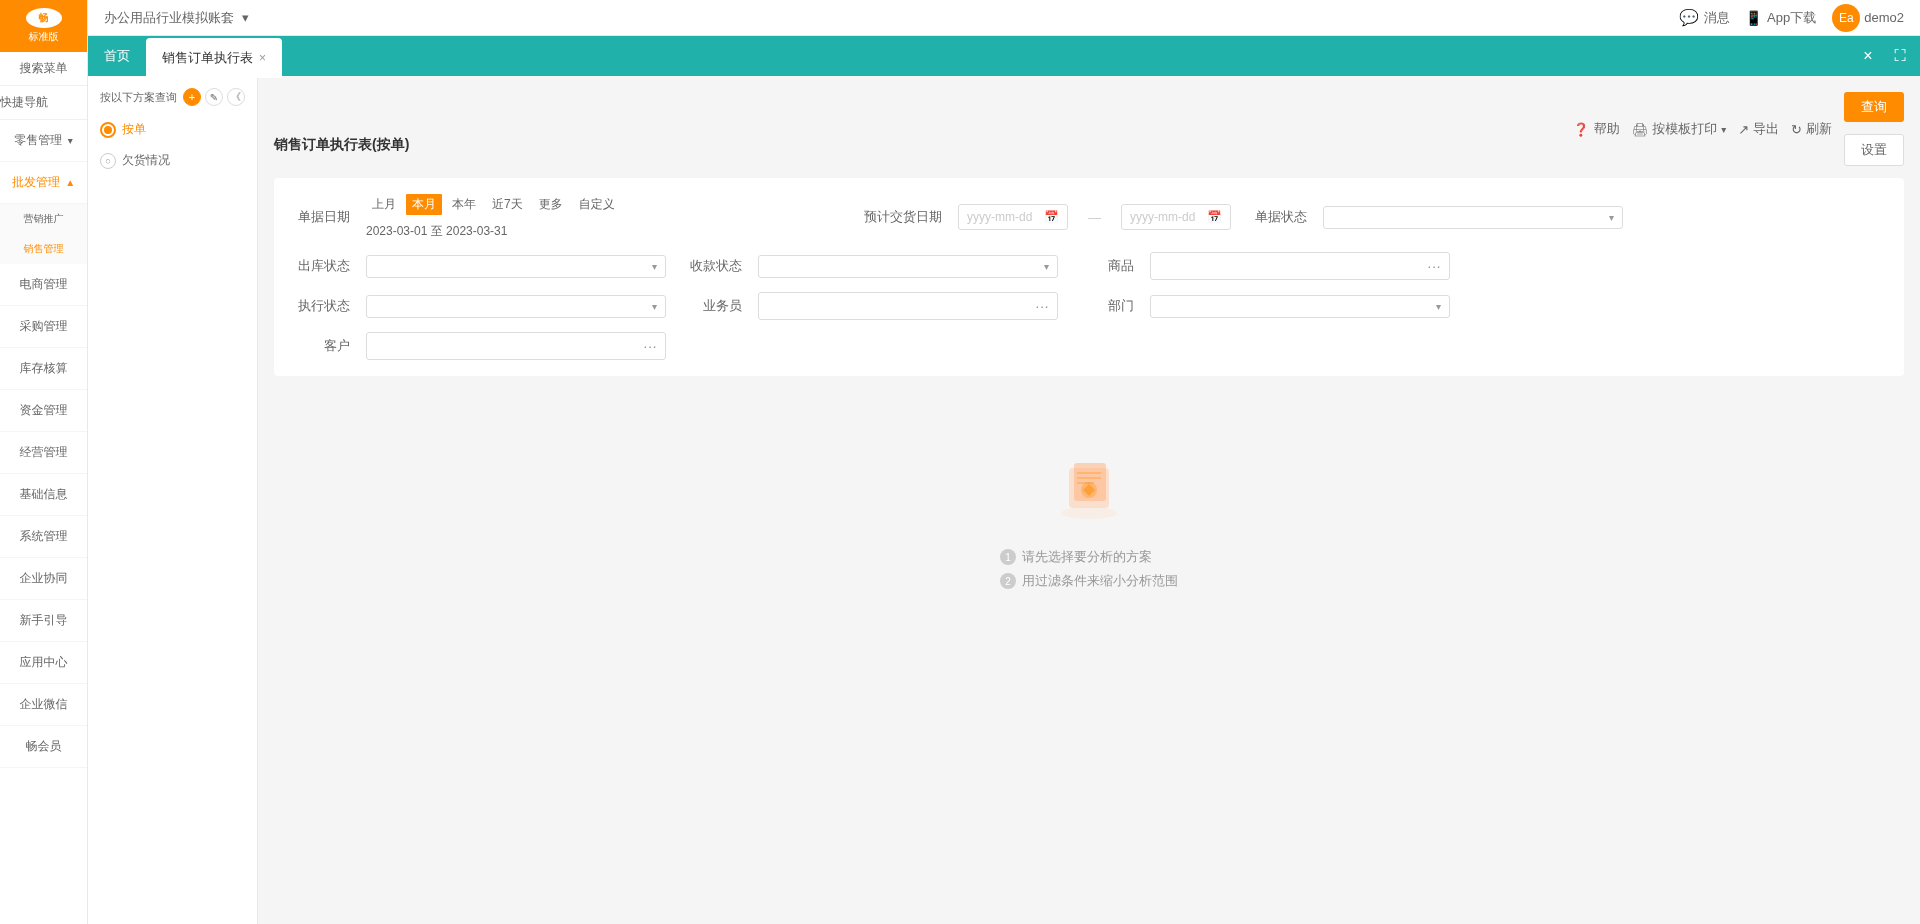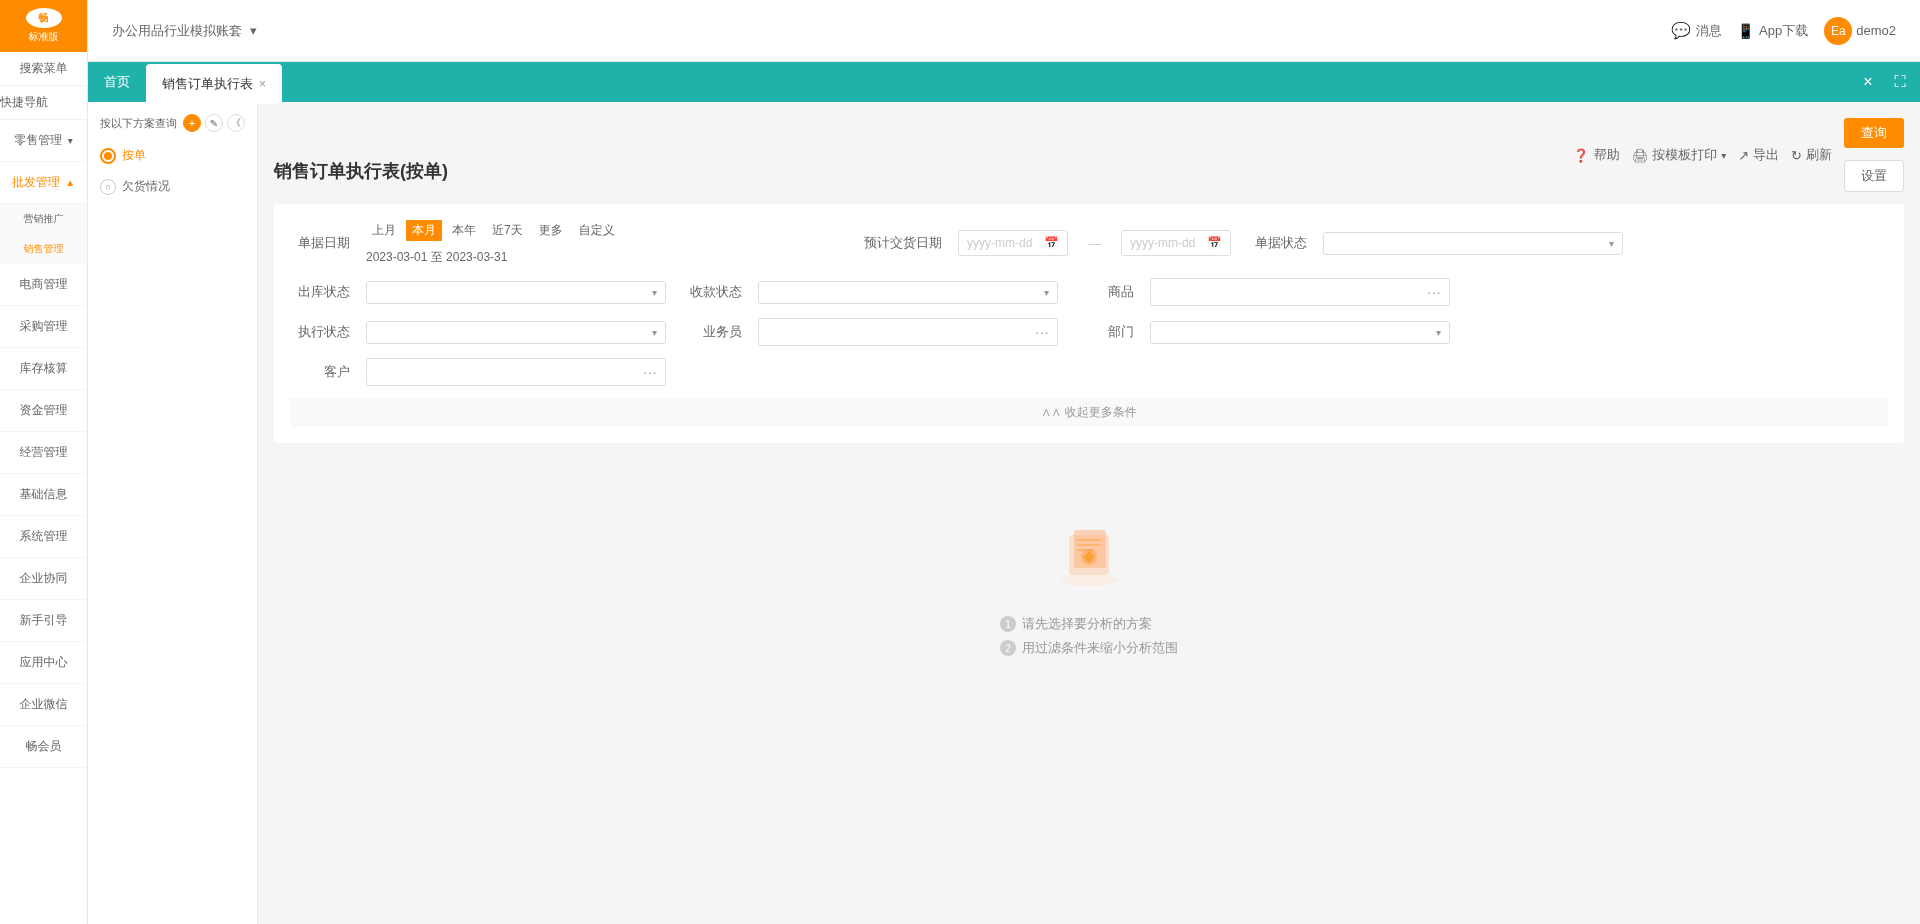--- a/index.html
+++ b/index.html
@@ -24,7 +24,7 @@
     .main { flex: 1; display: flex; flex-direction: column; overflow: hidden; }
 
     
-    .top-header { height: 62px; background: #fff; border-bottom: 1px solid #e8e8e8; display: flex; align-items: center; padding: 0 24px; justify-content: space-between; flex-shrink: 0; }
+    .top-header { height: 36px; background: #fff; border-bottom: 1px solid #e8e8e8; display: flex; align-items: center; padding: 0 16px; justify-content: space-between; flex-shrink: 0; }
     .top-header-left { display: flex; align-items: center; gap: 8px; color: #666; font-size: 13px; }
     .top-header-right { display: flex; align-items: center; gap: 16px; color: #666; font-size: 13px; }
     .top-header-right-item { display: flex; align-items: center; gap: 4px; cursor: pointer; }

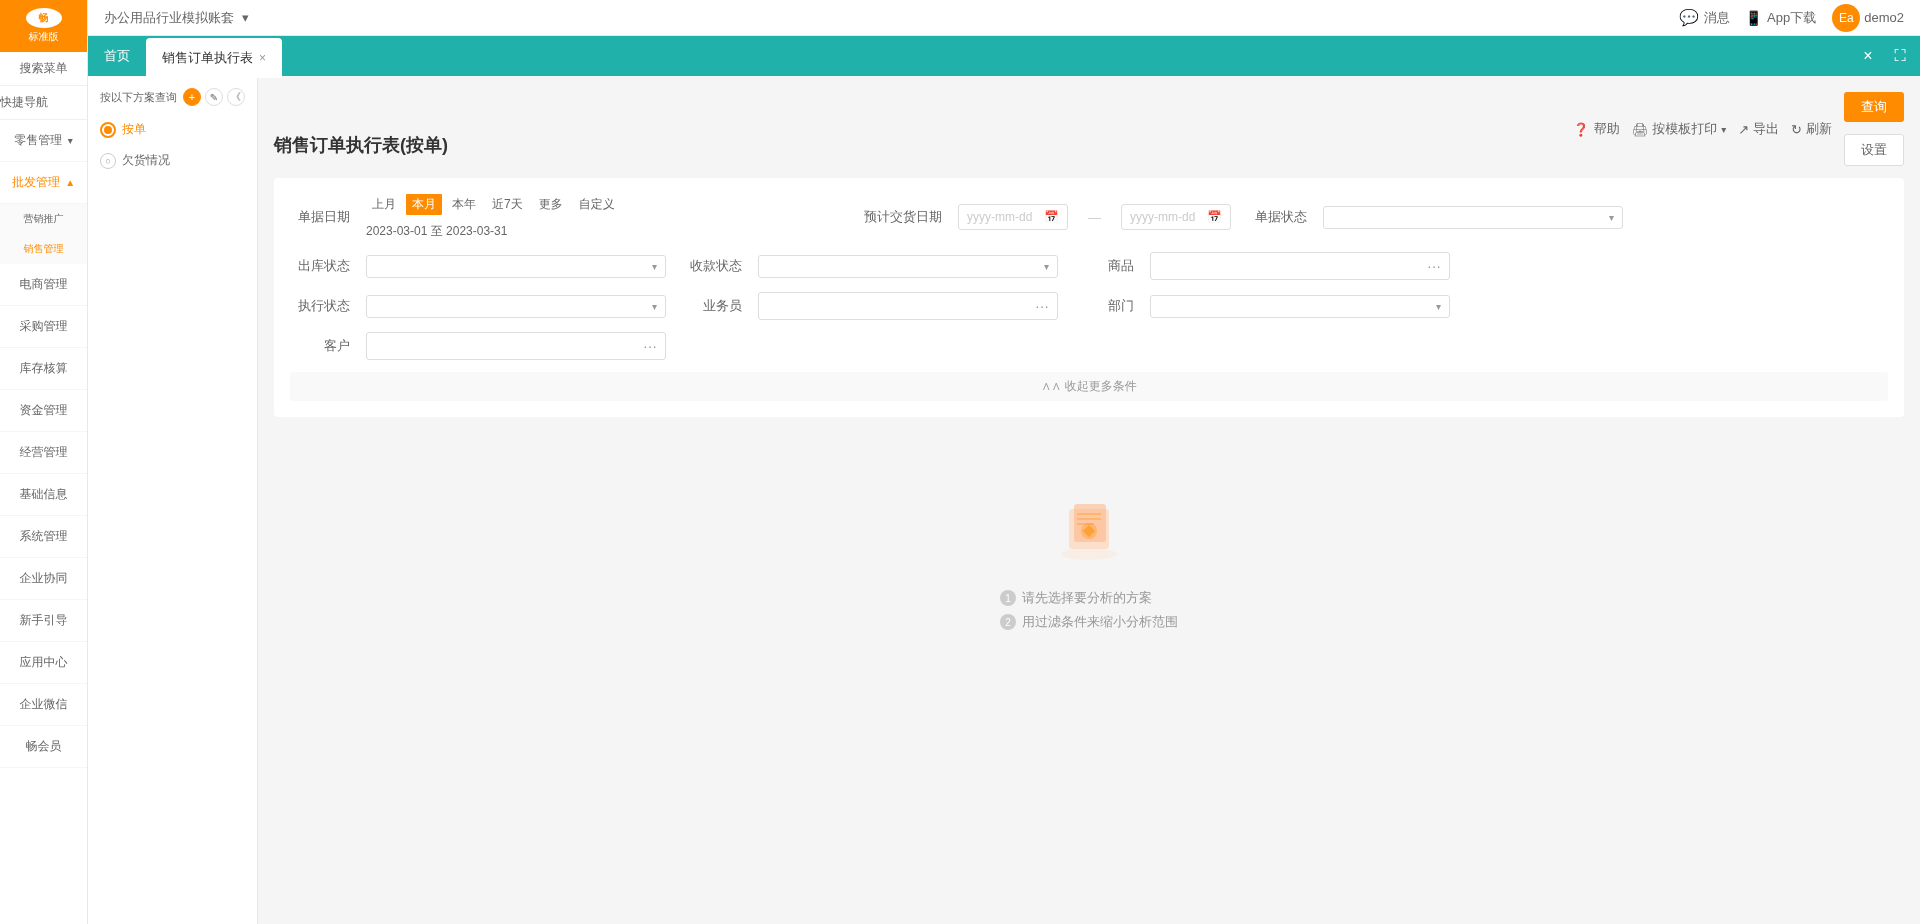--- a/index.html
+++ b/index.html
@@ -60,7 +60,7 @@
 
     
     .page-header { display: flex; align-items: center; justify-content: space-between; margin-bottom: 12px; }
-    .page-title { font-size: 18px; font-weight: bold; color: #333; margin-top: 32px; }
+    .page-title { font-size: 14px; font-weight: bold; color: #333; margin-top: 32px; }
     .page-actions { display: flex; align-items: center; gap: 12px; }
     .page-action-btn { display: flex; align-items: center; gap: 4px; color: #666; font-size: 13px; cursor: pointer; }
 

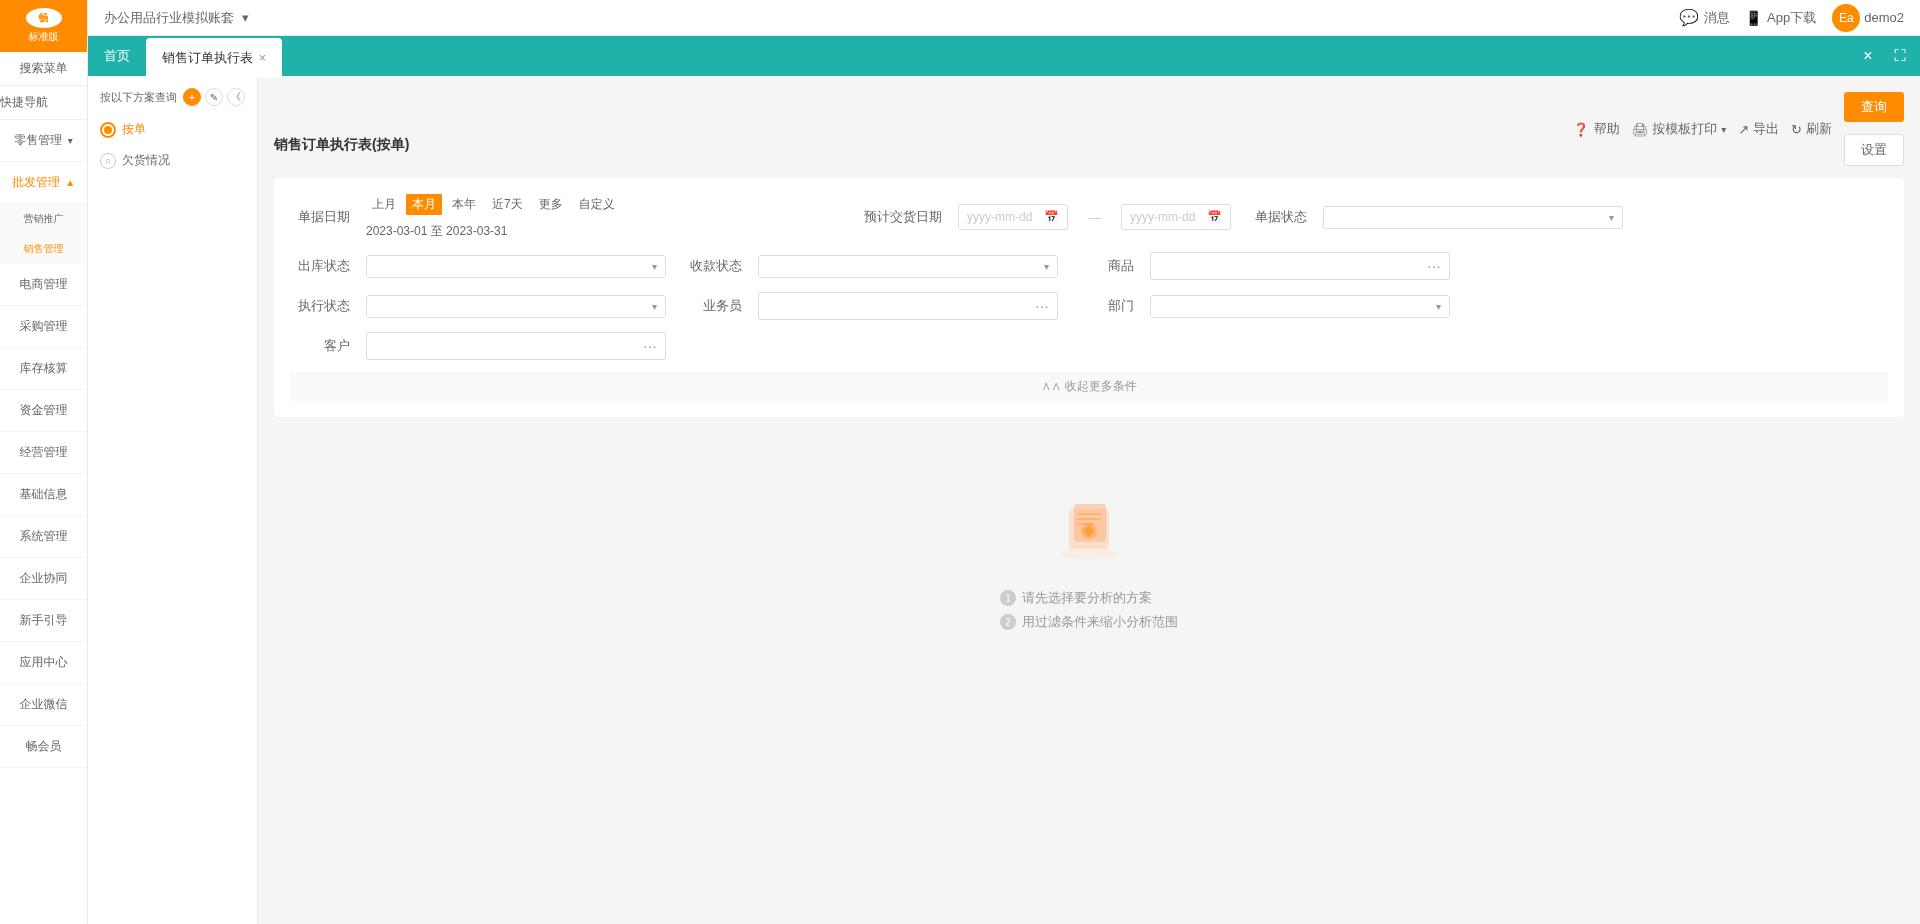--- a/index.html
+++ b/index.html
@@ -343,10 +343,6 @@
           </div>
         </div>
 
-        <div class="collapse-bar">
-          <span>∧∧</span>
-          <span>收起更多条件</span>
-        </div>
       </div>
 
       <div class="empty-state">

